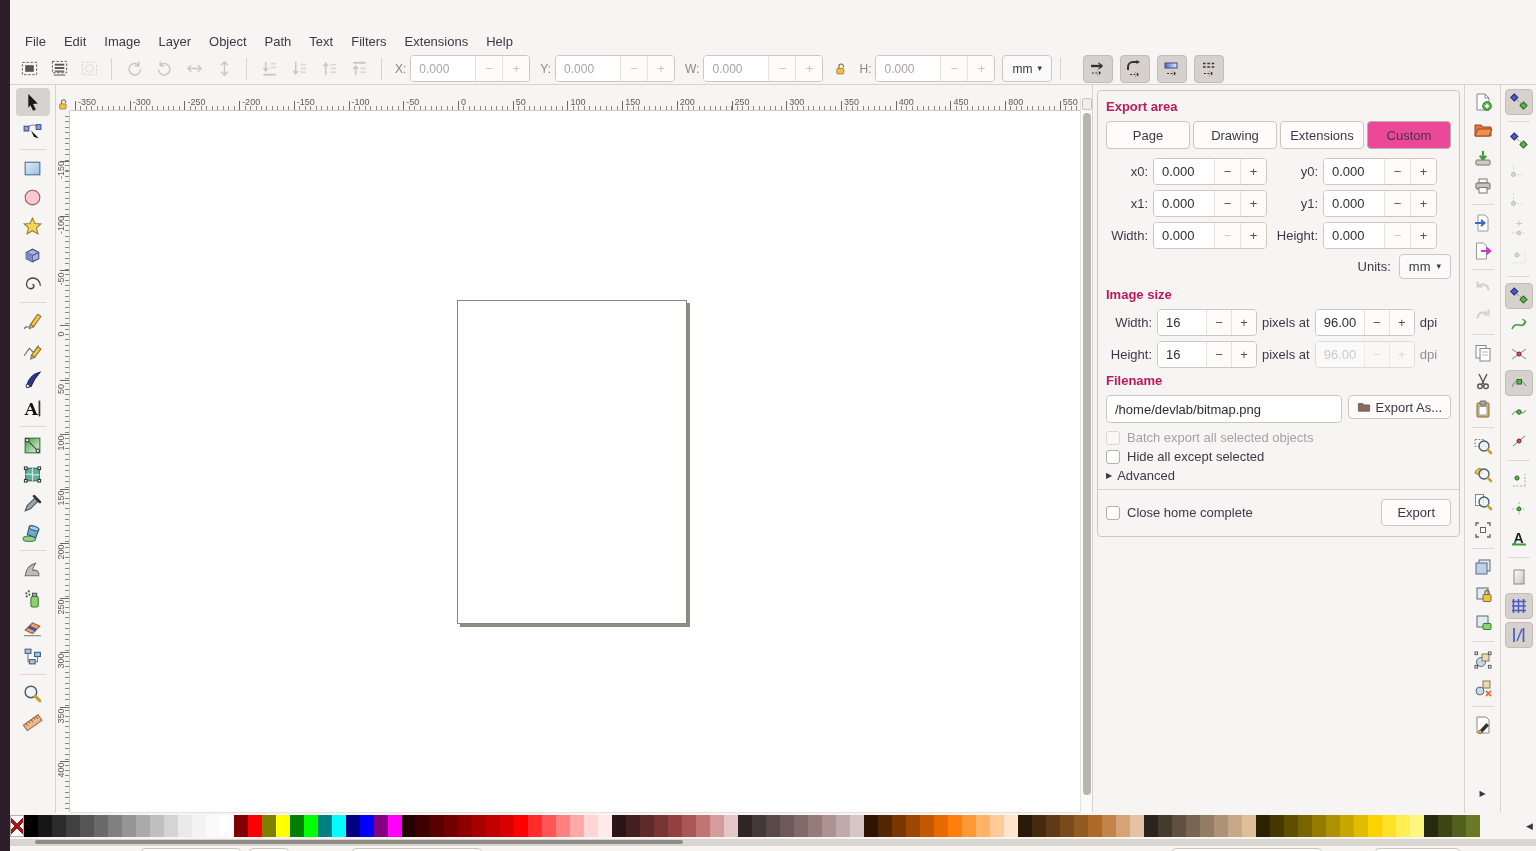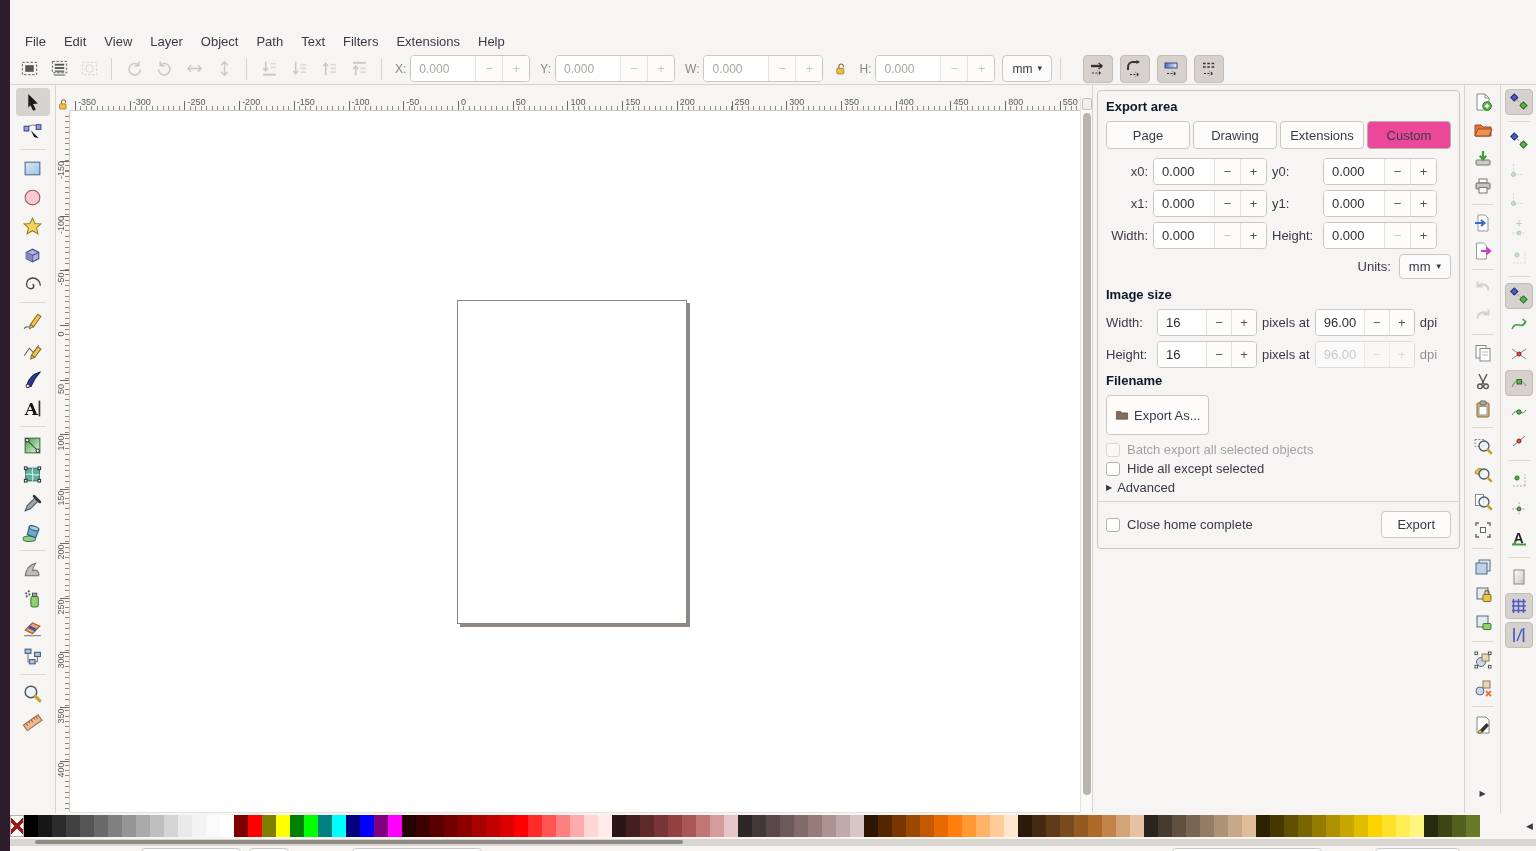--- a/index.html
+++ b/index.html
@@ -157,7 +157,7 @@
 
   <span class="menu-item">File</span>
       <span class="menu-item">Edit</span>
-      <span class="menu-item">View</span>
+      <span class="menu-item">Image</span>
       <span class="menu-item">Layer</span>
       <span class="menu-item">Object</span>
       <span class="menu-item">Path</span>

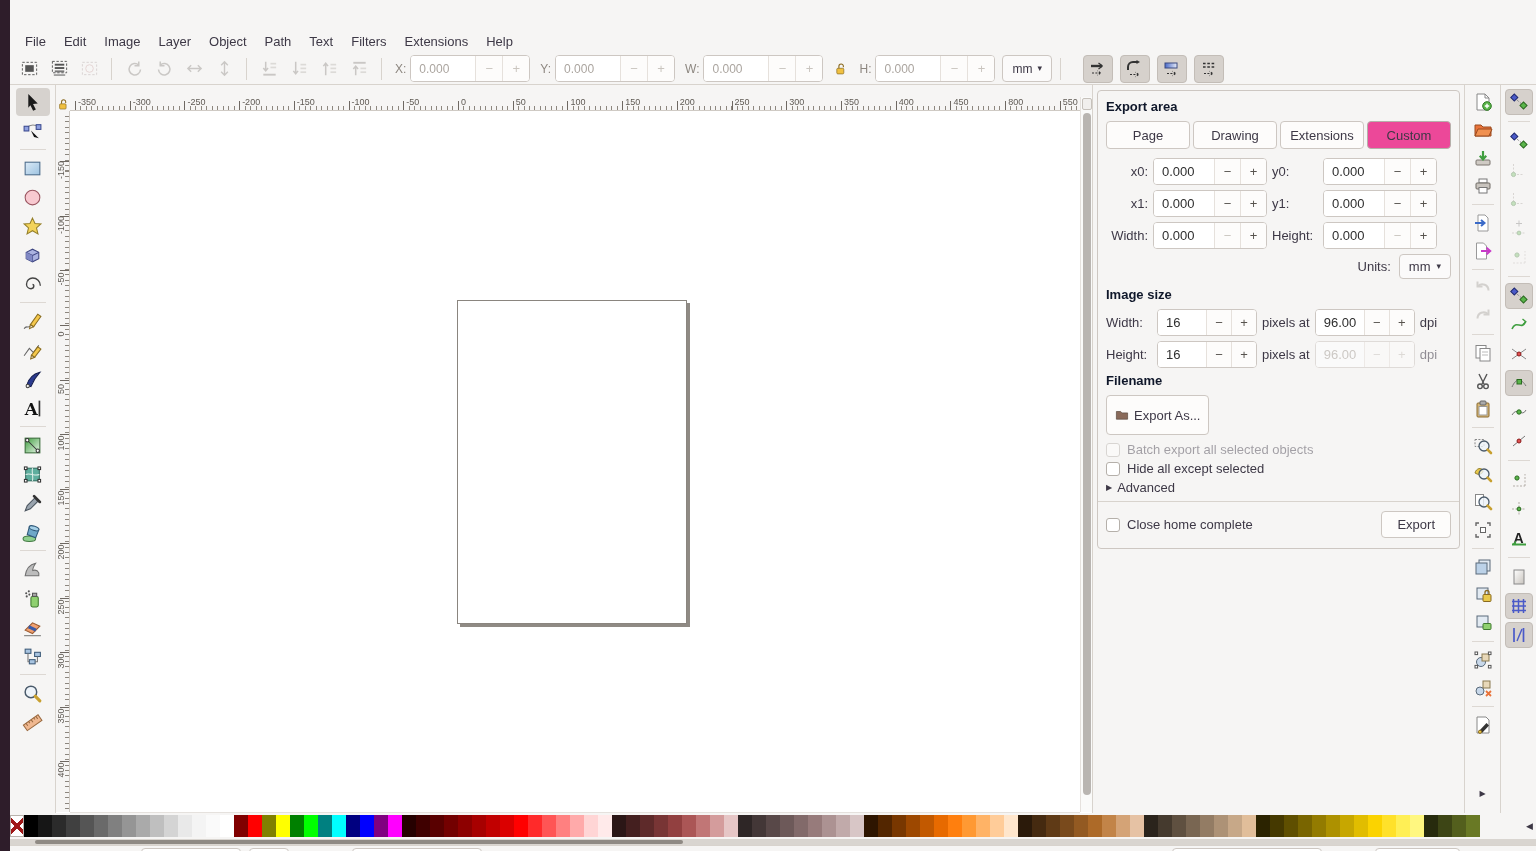--- a/index.html
+++ b/index.html
@@ -94,7 +94,7 @@
   #panel-header-btns { margin-left:auto; display:flex; gap:17px; margin-right:4px; }
   .ph-btn { width:13px; height:13px; border:1px solid #b3ada7; border-radius:2px; display:flex; align-items:center; justify-content:center; color:#6e6862; font-size:8px; background:#f3f1ef; }
   #panel-frame { margin-top:2px; border:1px solid #cdc7c2; border-radius:4px; background:#f6f5f4; padding:6px 8px 0 8px; }
-  .section-h { font-weight:bold; font-size:13px; color:#0f172a; margin:2px 0 7px; }
+  .section-h { font-weight:bold; font-size:13px; color:#be185d; margin:2px 0 7px; }
   #tabs { display:flex; gap:3px; margin-bottom:9px; }
   .tab { flex:1; height:28px; border:1px solid #cdc7c2; border-radius:4px; background:#fdfcfb;
     display:flex; align-items:center; justify-content:center; font-size:13px; }

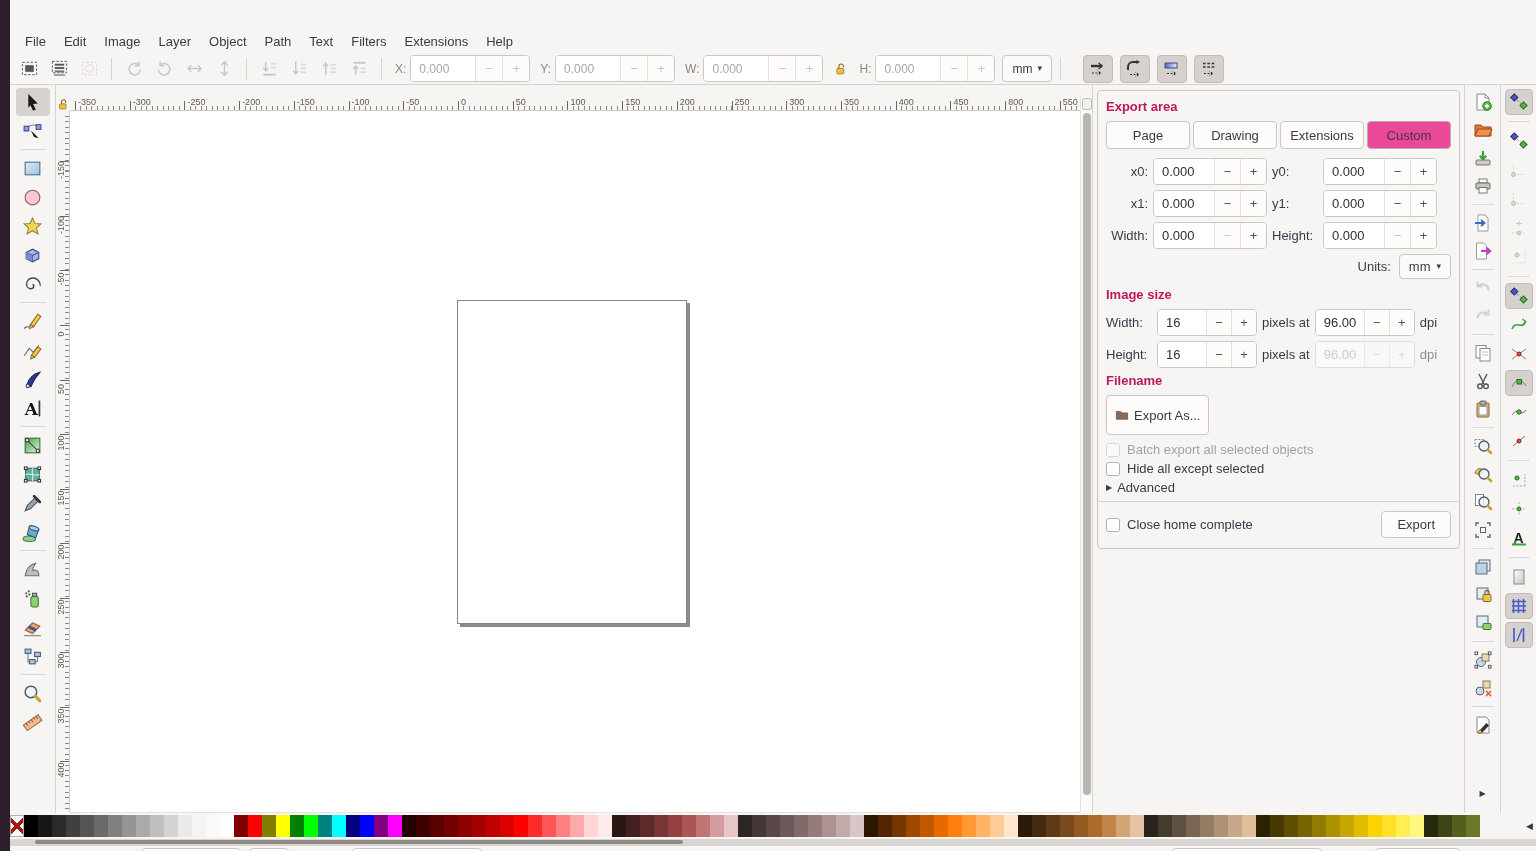--- a/index.html
+++ b/index.html
@@ -101,7 +101,7 @@
   .tab.active { background:#ec4899; border-color:#b5b0aa; }
   .grid-row { display:flex; align-items:center; margin-bottom:5px; gap:5px; font-size:13px; }
   .flabel { width:42px; text-align:right; flex:none; }
-  .flabel2 { width:46px; flex:none; }
+  .flabel2 { width:46px; text-align:right; flex:none; }
   .panel-spin .spin-entry { min-width:60px; width:60px; font-size:13px; }
   .panel-spin .spin-btn { width:26px; }
   .units-row { display:flex; align-items:center; justify-content:flex-end; gap:8px; margin:3px 0 8px; font-size:13px; }

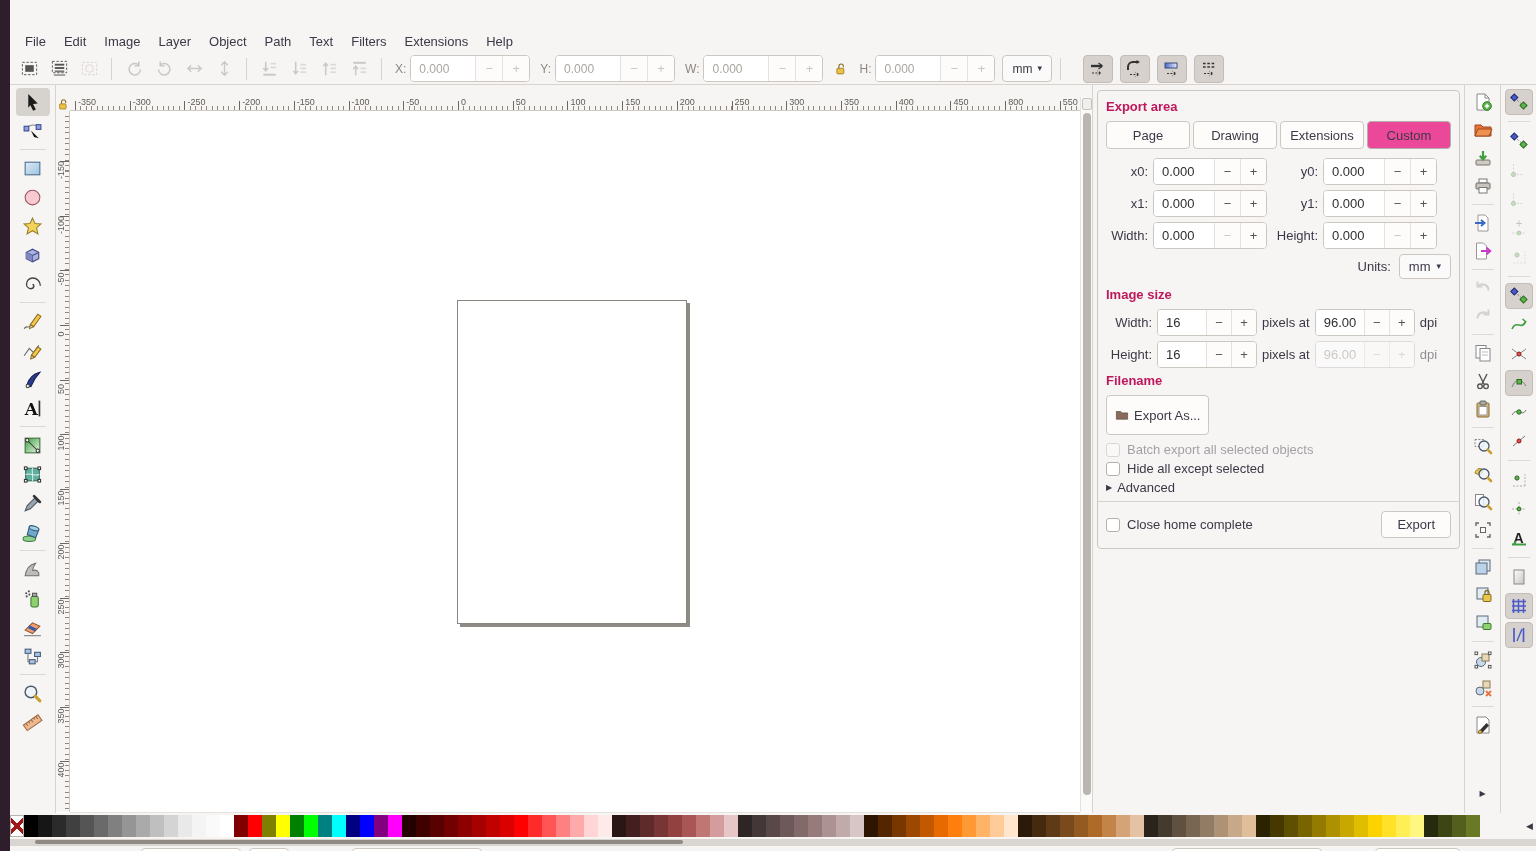--- a/index.html
+++ b/index.html
@@ -771,6 +771,7 @@
 
       <div class="section-h">Filename</div>
       <div id="filename-row">
+        <input id="filename-input" value="/home/devlab/bitmap.png" style="">
         <span id="export-as-btn">
           <span class="icon">
               <svg viewBox="0 0 20 20">

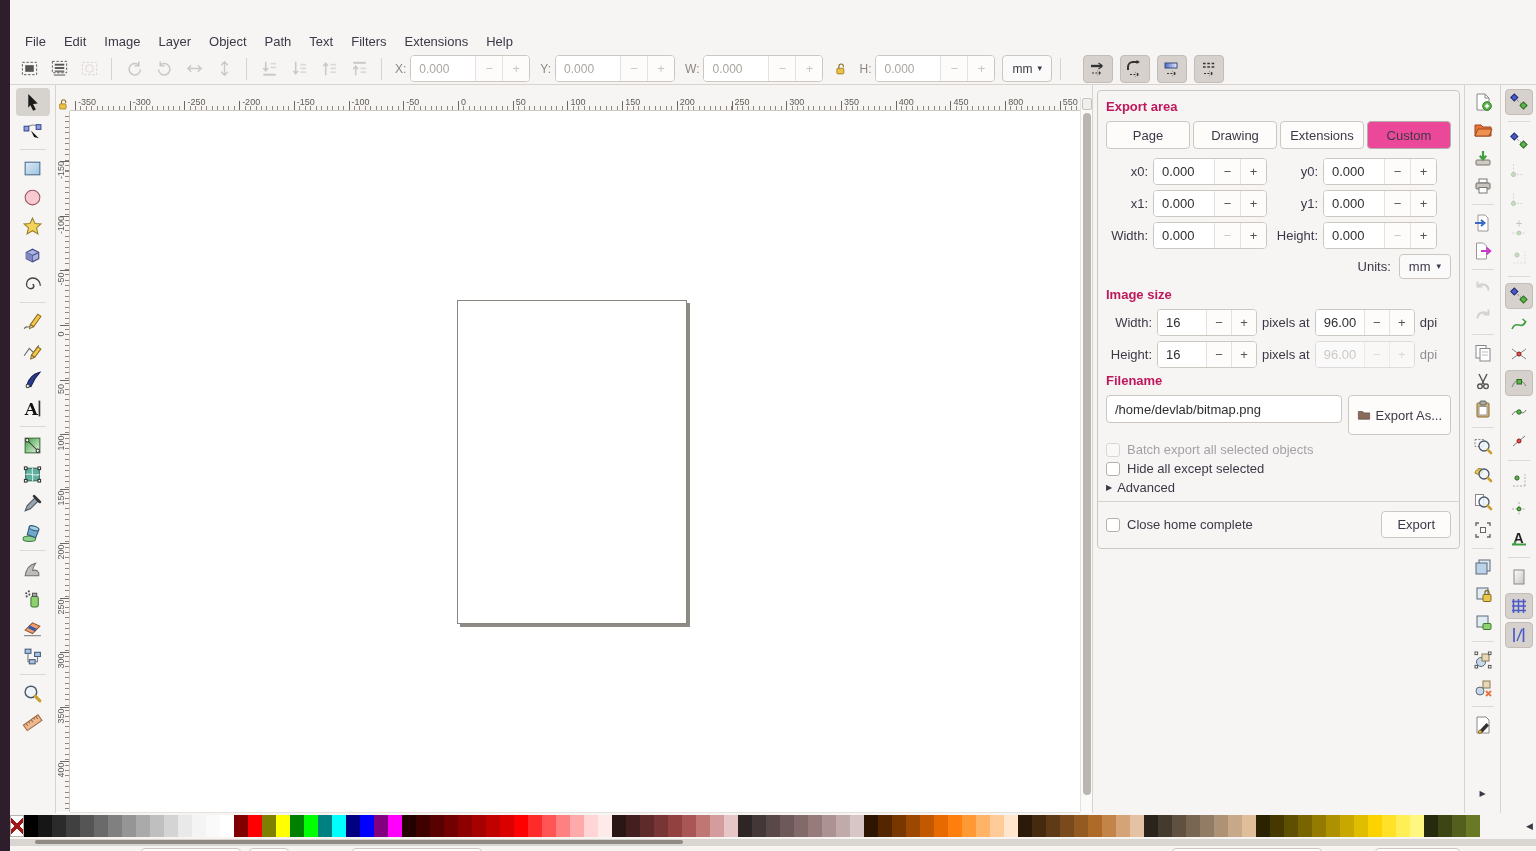--- a/index.html
+++ b/index.html
@@ -111,7 +111,7 @@
   #filename-row { display:flex; gap:6px; margin-bottom:7px; }
   #filename-input { flex:1; height:28px; border:1px solid #cdc7c2; border-radius:4px; background:#fff; padding:0 8px;
     font-family:"Liberation Sans",sans-serif; font-size:13px; color:#2e2e2e; }
-  #export-as-btn { height:40px; border:1px solid #cdc7c2; border-radius:4px; background:#fdfcfb; display:flex; align-items:center; gap:5px; padding:0 8px; font-size:13px; flex:none; }
+  #export-as-btn { height:24px; border:1px solid #cdc7c2; border-radius:4px; background:#fdfcfb; display:flex; align-items:center; gap:5px; padding:0 8px; font-size:13px; flex:none; }
   #export-as-btn .icon { width:14px; height:14px; }
   .check-row { display:flex; align-items:center; gap:7px; margin:4px 0; font-size:13px; }
   .checkbox { width:14px; height:14px; border:1px solid #b5b0aa; border-radius:3px; background:#fff; flex:none; }

